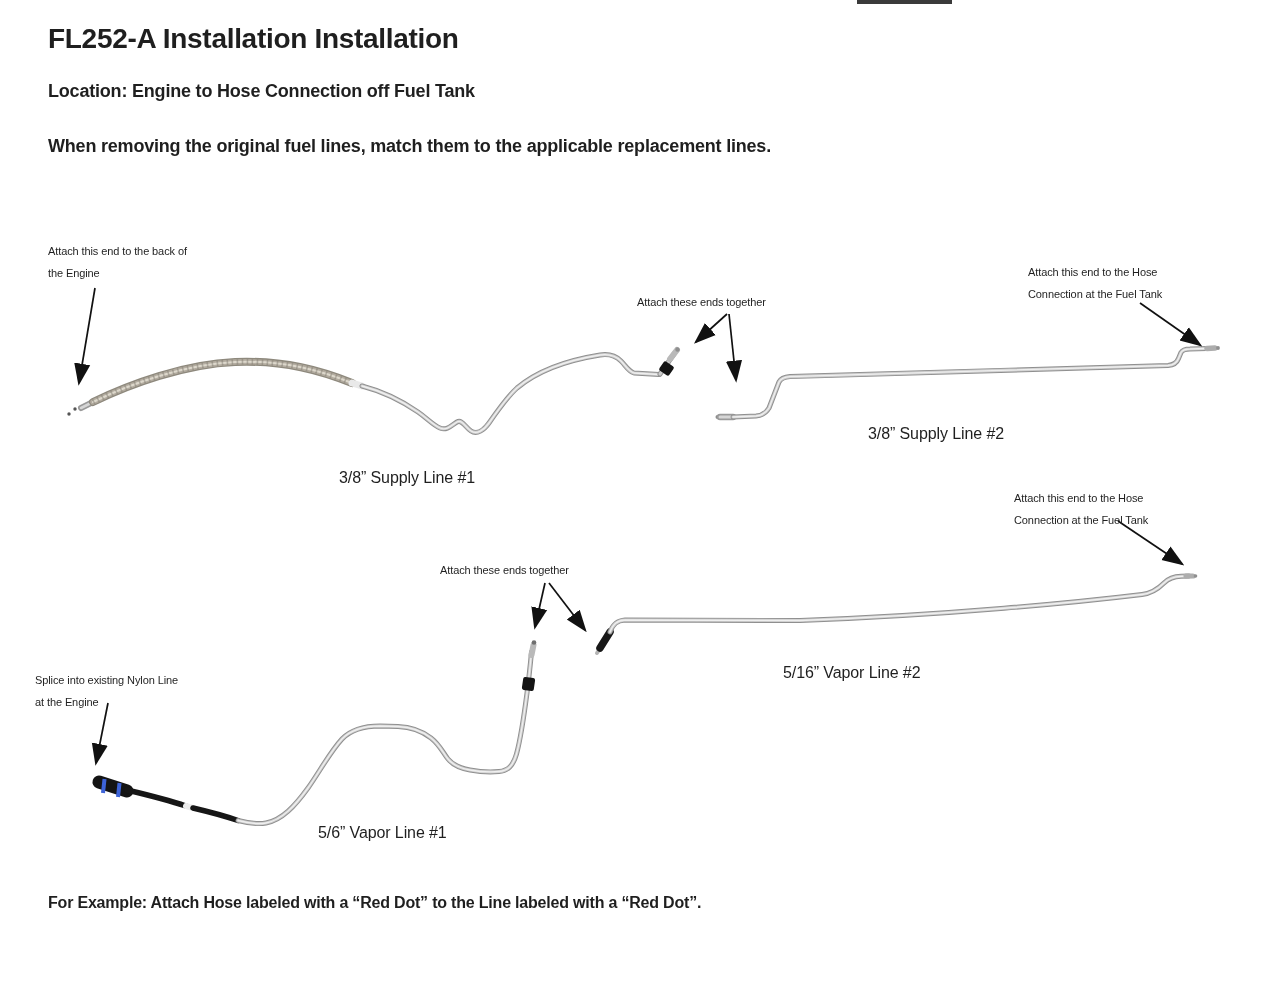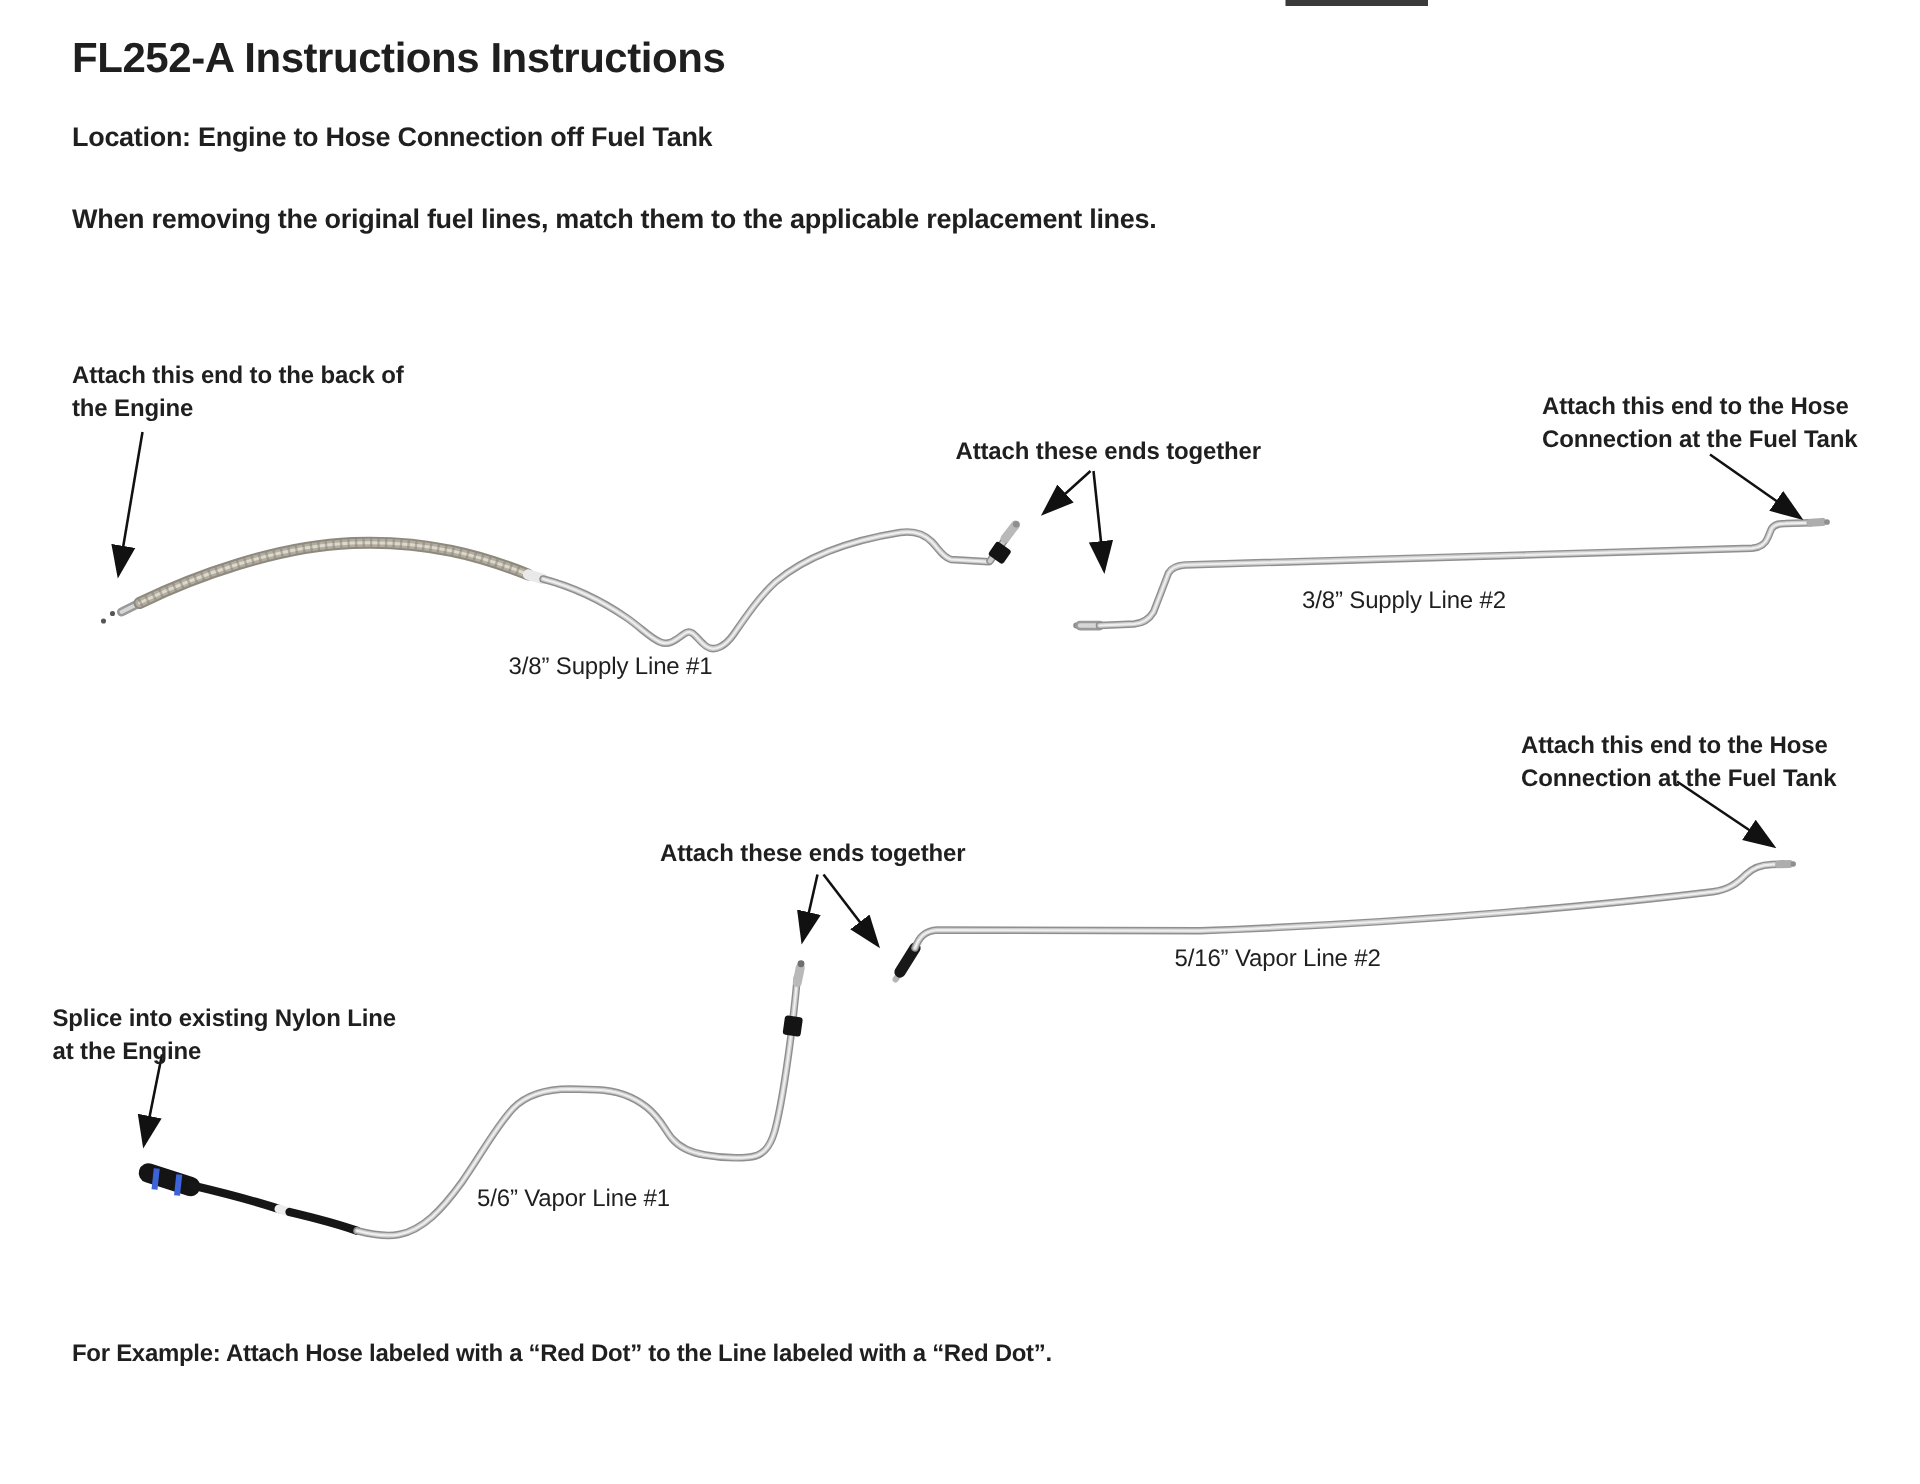--- a/index.html
+++ b/index.html
@@ -37,7 +37,7 @@
 
   <div class="topbar"></div>
 
-  <div class="abs title" style="left:48px;top:23px">FL252-A Instructions Instructions</div>
+  <div class="abs title" style="left:48px;top:23px">FL252-A Installation Installation</div>
   <div class="abs h2" style="left:48px;top:136px">When removing the original fuel lines, match them to the applicable replacement lines.</div>
   <div class="abs h2" style="left:48px;top:81px">Location: Engine to Hose Connection off Fuel Tank</div>
 

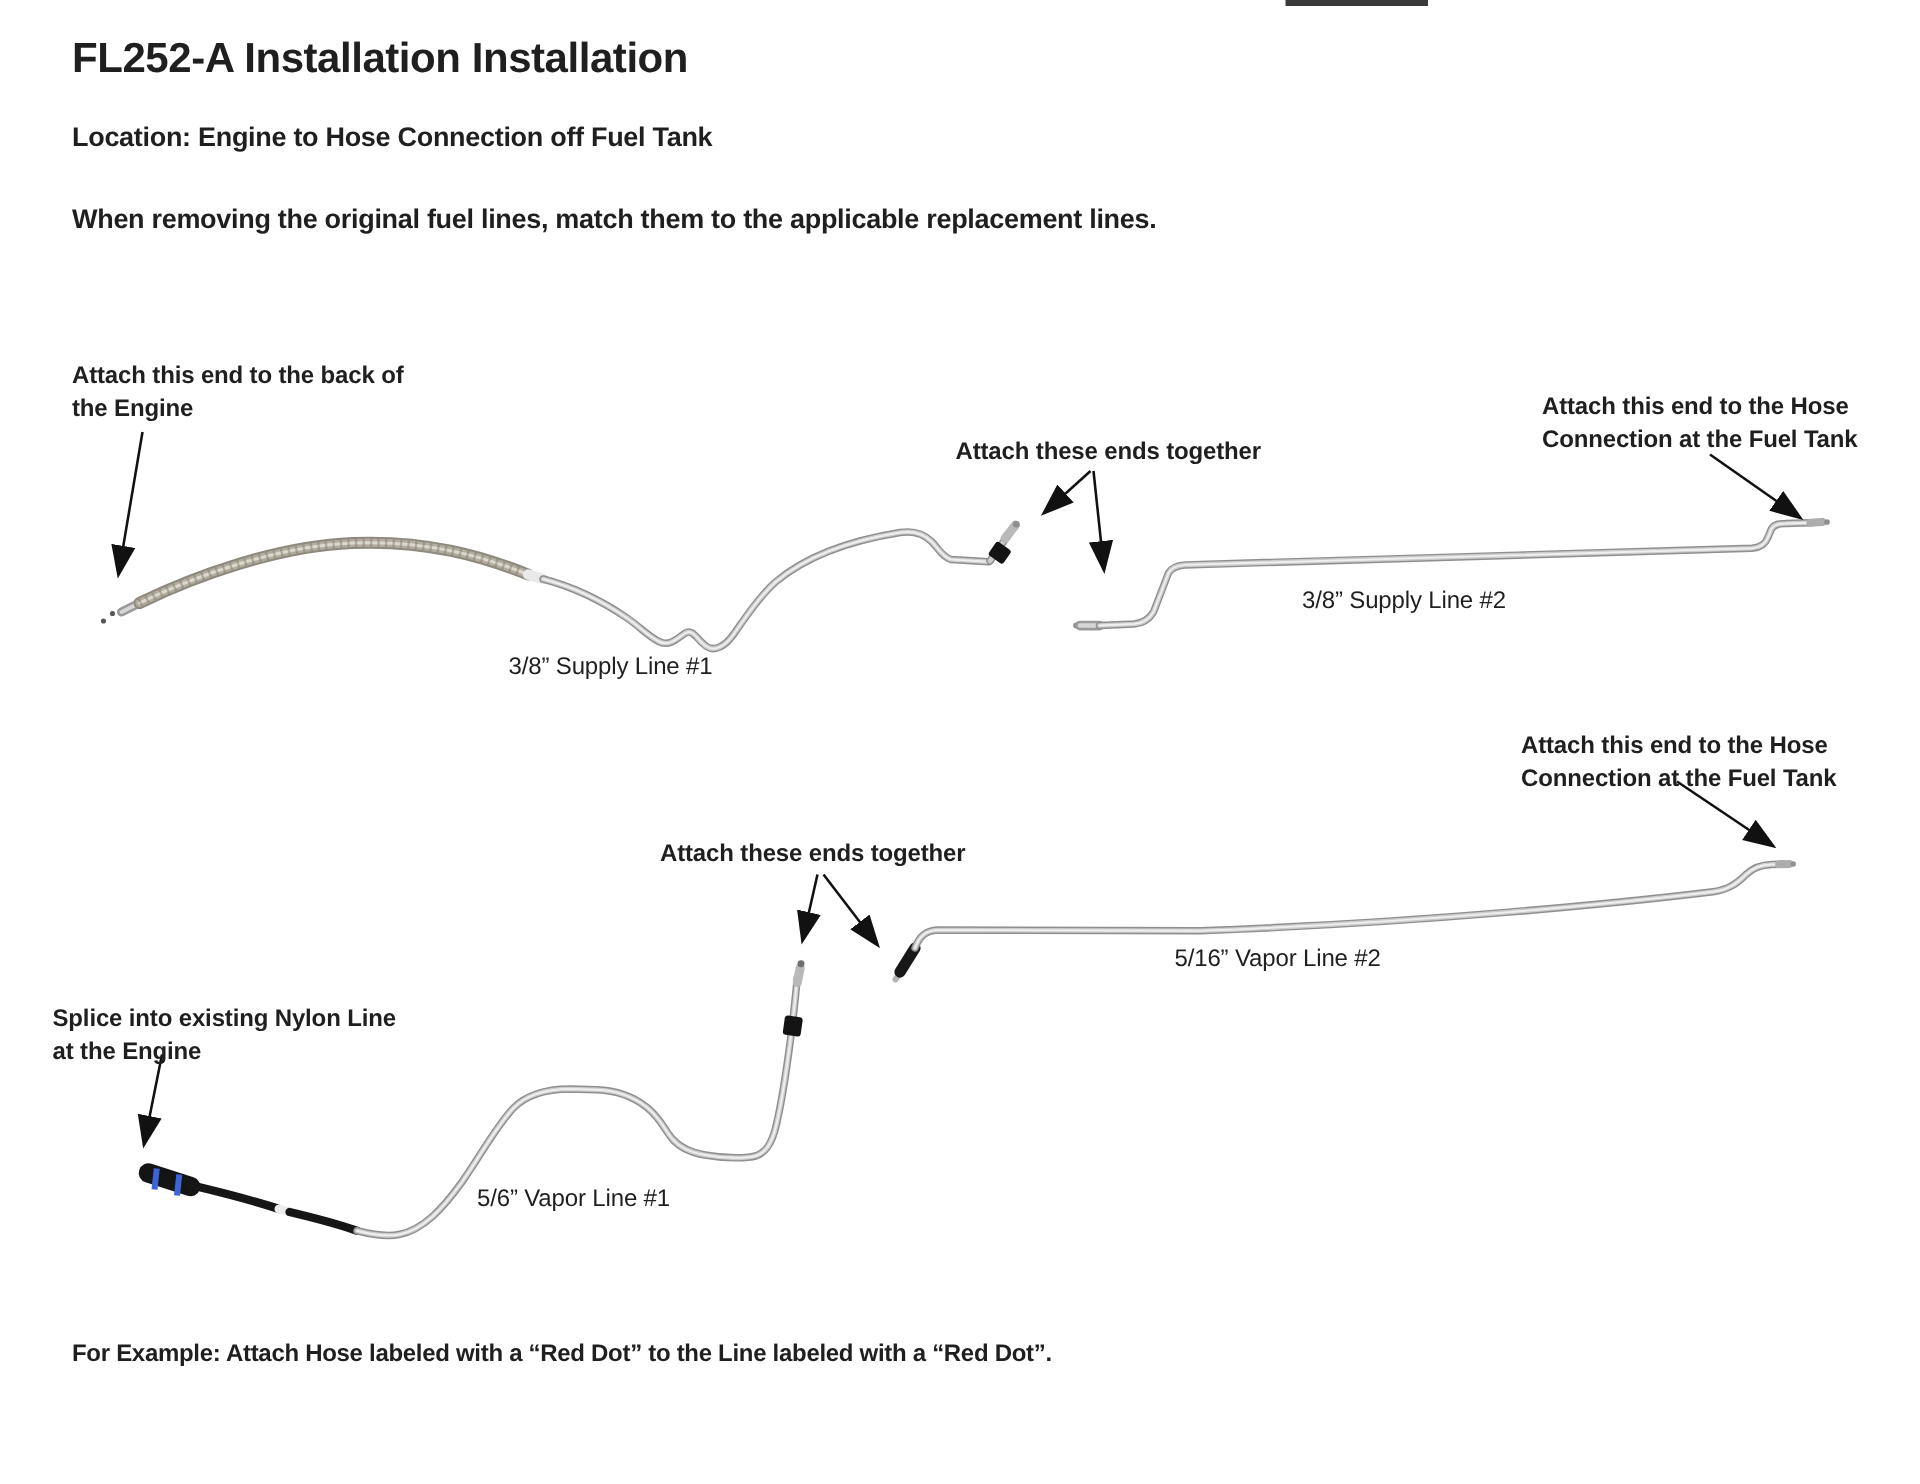--- a/index.html
+++ b/index.html
@@ -21,7 +21,7 @@
   .title{font-size:28px;font-weight:bold;letter-spacing:-0.3px;}
   .h2{font-size:18px;font-weight:bold;letter-spacing:-0.2px;}
   .note{font-size:16px;font-weight:bold;letter-spacing:-0.2px;line-height:24px;}
-  .ann{font-size:16px;font-weight:bold;line-height:22px;letter-spacing:-0.1px;}
+  .ann{font-size:11px;font-weight:normal;line-height:22px;letter-spacing:-0.1px;}
   .lbl{font-size:16px;font-weight:normal;letter-spacing:-0.1px;}
   .topbar{position:absolute;left:857px;top:0;width:95px;height:4px;background:#3a3a3a;}
   svg{position:absolute;left:0;top:0;}

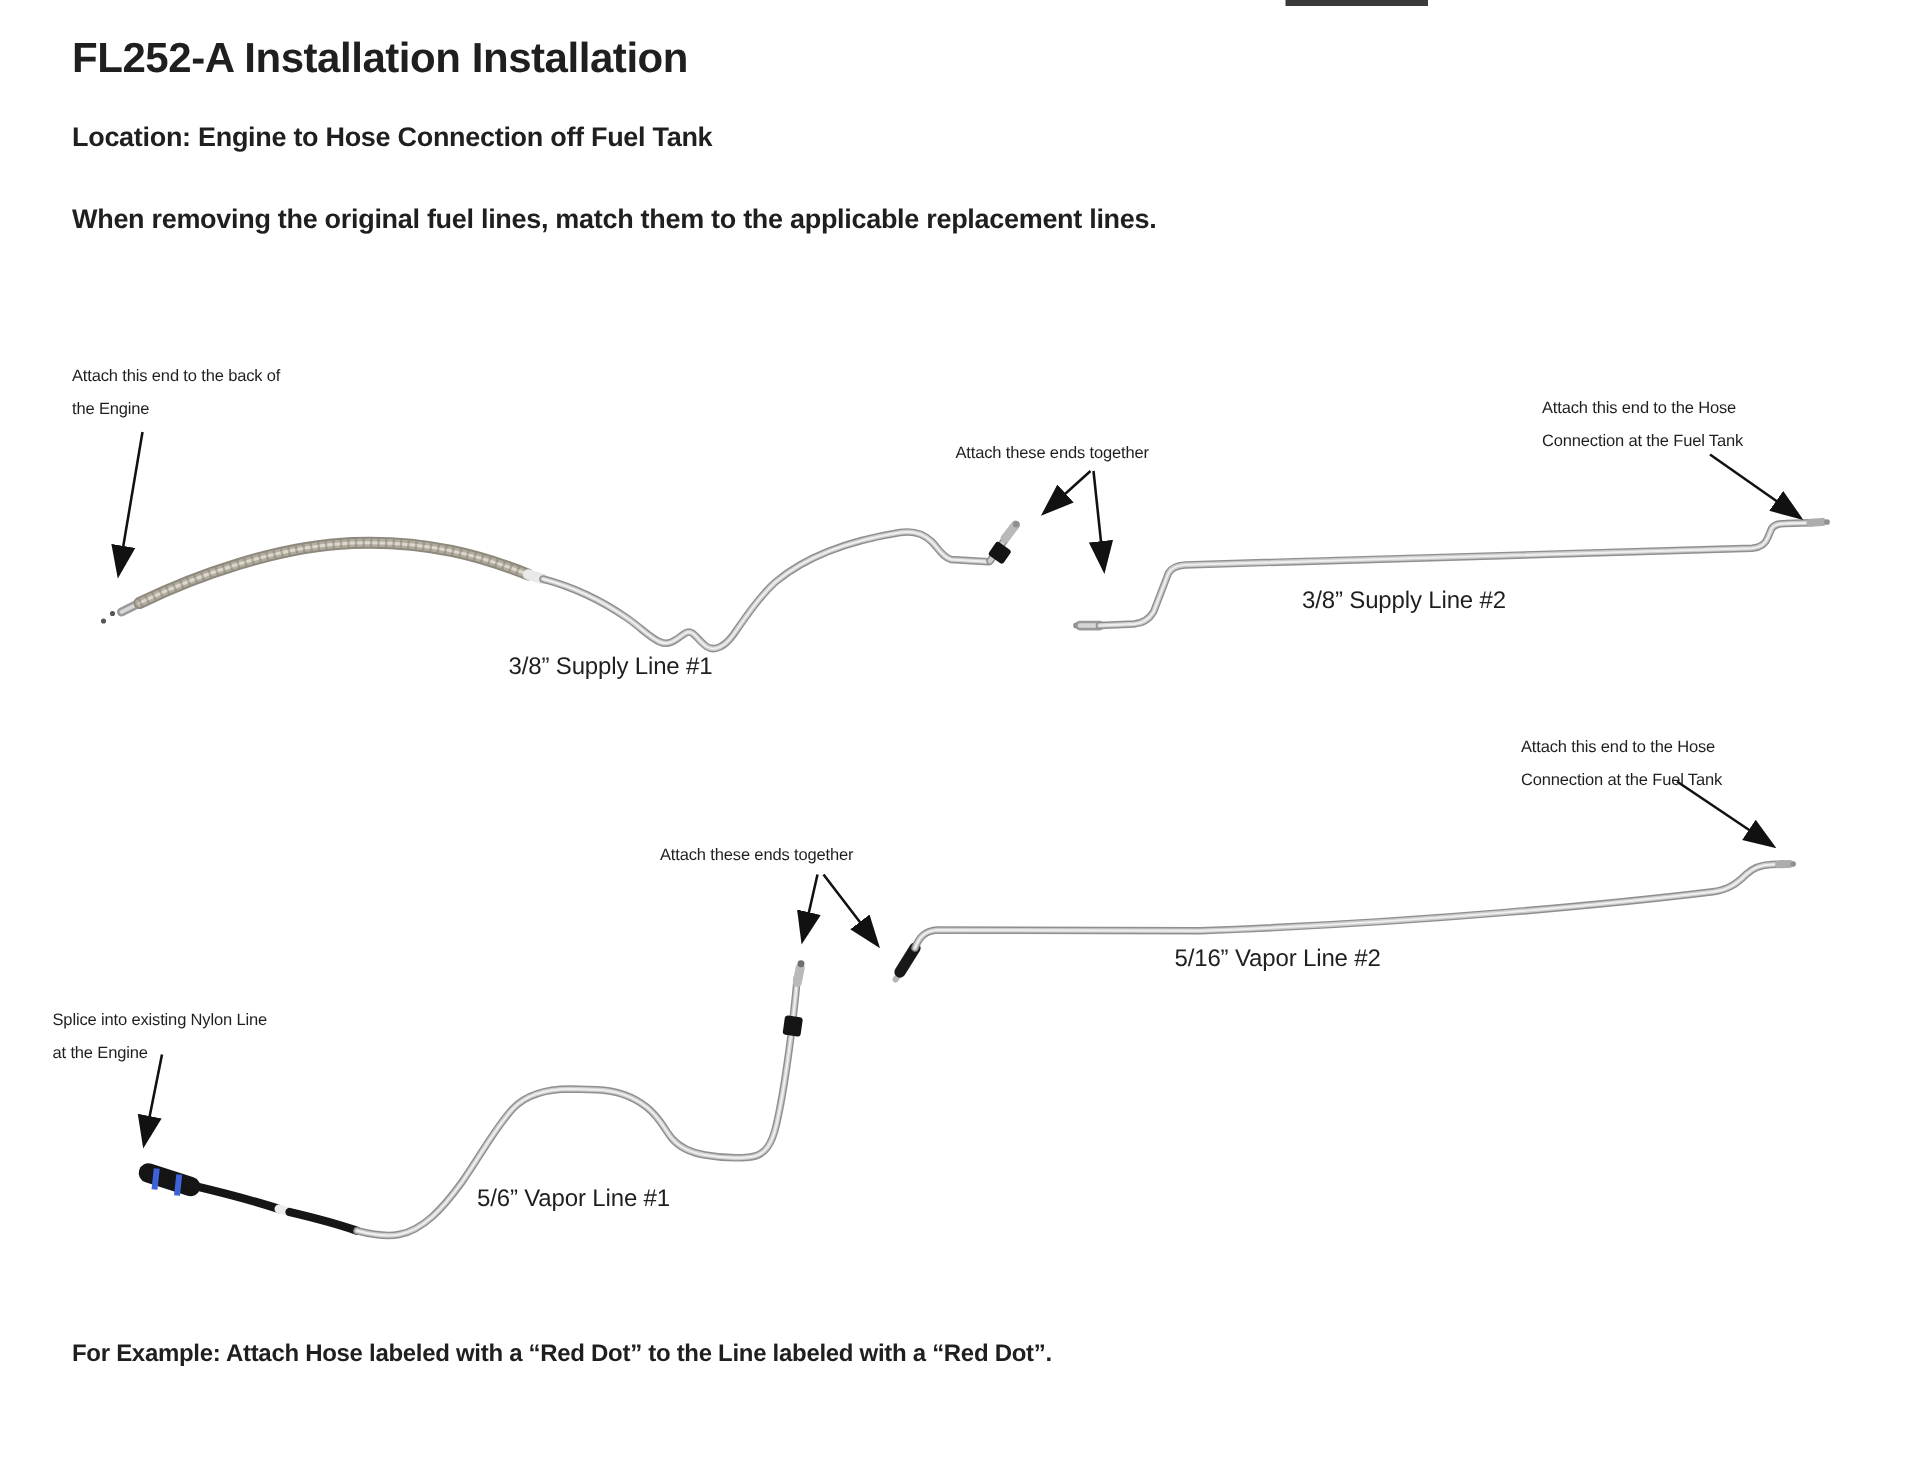--- a/index.html
+++ b/index.html
@@ -22,7 +22,7 @@
   .h2{font-size:18px;font-weight:bold;letter-spacing:-0.2px;}
   .note{font-size:16px;font-weight:bold;letter-spacing:-0.2px;line-height:24px;}
   .ann{font-size:11px;font-weight:normal;line-height:22px;letter-spacing:-0.1px;}
-  .lbl{font-size:16px;font-weight:normal;letter-spacing:-0.1px;}
+  .lbl{font-size:16px;font-weight:normal;letter-spacing:-0.1px;margin-top:33px;}
   .topbar{position:absolute;left:857px;top:0;width:95px;height:4px;background:#3a3a3a;}
   svg{position:absolute;left:0;top:0;}
   .tube-outer{fill:none;stroke:var(--tube-outer);stroke-width:5;stroke-linecap:round;stroke-linejoin:round;}

